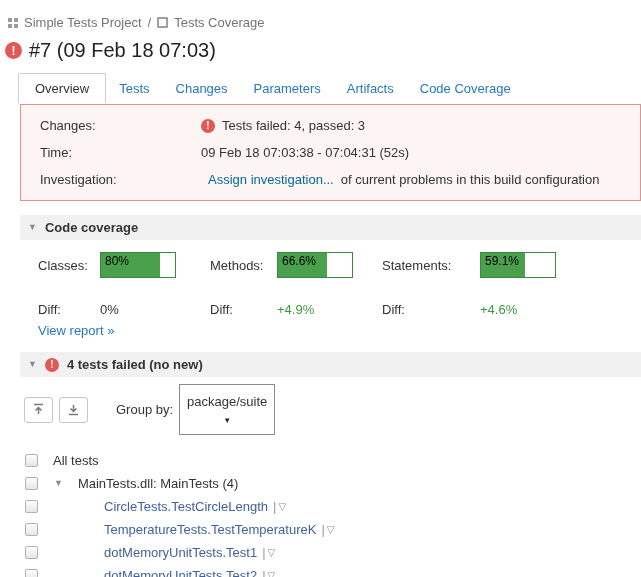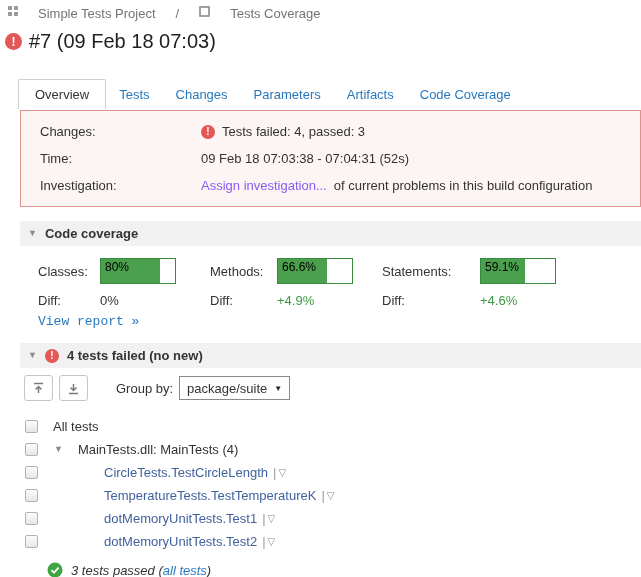--- a/index.html
+++ b/index.html
@@ -10,7 +10,7 @@
     font-size: 13px; color: #333;
   }
   
-  .breadcrumb { margin: 6px 0 0 8px; color: #747474; display: flex; align-items: flex-start; gap: 20px; }
+  .breadcrumb { margin: 15px 0 0 8px; color: #747474; display: flex; align-items: center; gap: 6px; }
   .breadcrumb .crumb { cursor: pointer; }
   .bc-icon { display: inline-flex; align-items: center; }
   

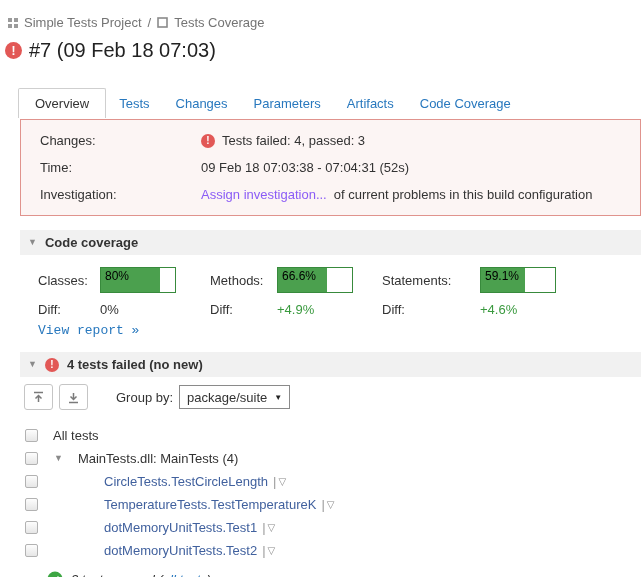--- a/index.html
+++ b/index.html
@@ -21,7 +21,7 @@
   .err-badge.lg { width: 17px; height: 17px; font-size: 12px; }
   .err-badge.sm { width: 14px; height: 14px; font-size: 10px; }
   
-  .tabs { margin: 26px 0 0 18px; display: flex; align-items: flex-end; }
+  .tabs { margin: 11px 0 0 18px; display: flex; align-items: flex-end; }
   .tab { padding: 7px 13px; color: #2878be; cursor: pointer; white-space: nowrap; }
   .tab.active { border: 1px solid #cfcfcf; border-bottom: none; border-radius: 2px 2px 0 0;
     color: #333; background: #fff; padding: 7px 16px; cursor: default; }

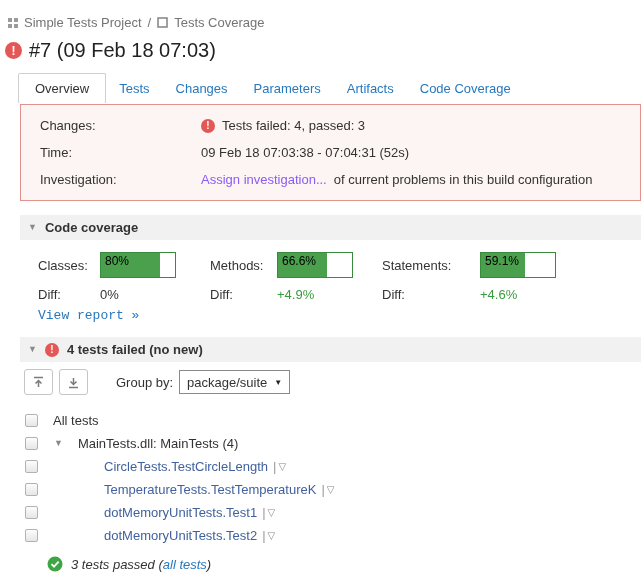--- a/index.html
+++ b/index.html
@@ -31,7 +31,7 @@
   .result-row { display: flex; align-items: center; padding: 6px 0; min-height: 26px; }
   .result-label { width: 161px; flex: none; }
   .result-value { display: flex; align-items: center; gap: 7px; }
-  .inv-link { color: #8b5cf6; cursor: pointer; }
+  .inv-link { color: #0369a1; cursor: pointer; margin-left: 7px; }
   
   .section-header { margin: 14px 0 0 20px; background: #f1f1f1; padding: 5px 8px;
     display: flex; align-items: center; gap: 8px; font-weight: bold; color: #333; min-height: 25px; }

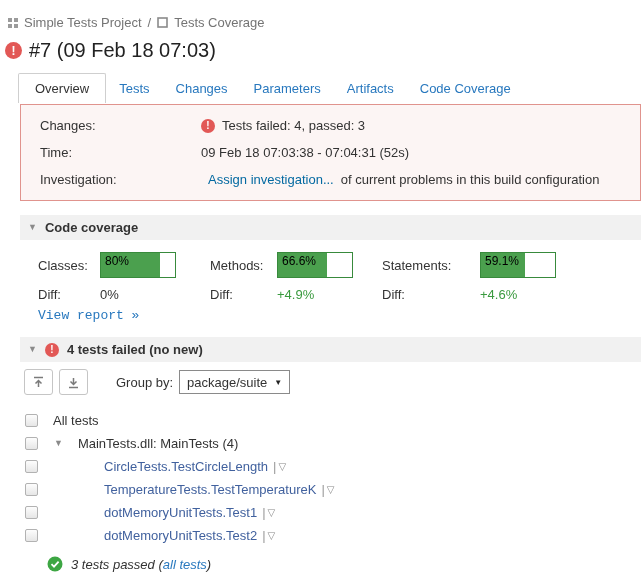--- a/index.html
+++ b/index.html
@@ -38,7 +38,7 @@
   .tri { color: #8a8a8a; font-size: 9px; line-height: 1; cursor: pointer; }
   
   .coverage-body { margin: 12px 0 0 38px; display: flex; }
-  .cov-col { display: grid; row-gap: 9px; align-items: center; }
+  .cov-col { display: grid; row-gap: 24px; align-items: center; }
   .cov-col.c1 { grid-template-columns: 62px 100px; width: 172px; }
   .cov-col.c2 { grid-template-columns: 67px 100px; width: 172px; }
   .cov-col.c3 { grid-template-columns: 98px 100px; }

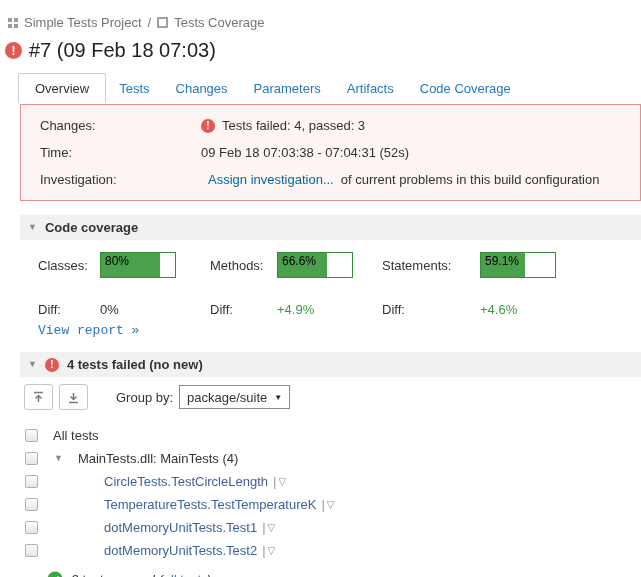--- a/index.html
+++ b/index.html
@@ -47,7 +47,7 @@
   .bar-text { position: relative; font-size: 12px; line-height: 16px; padding-left: 4px; color: #000; }
   .diff-val { color: #333; }
   .diff-val.diff-pos { color: #3a9a3f; }
-  .view-report { display: inline-block; margin: 6px 16px 0 38px; color: #2878be; cursor: pointer; font-family: Liberation Mono, monospace; }
+  .view-report { display: inline-block; margin: 6px 16px 0 38px; color: #2878be; cursor: pointer; }
   
   .tests-toolbar { margin: 7px 0 0 24px; display: flex; align-items: center; }
   .icon-btn { width: 29px; height: 26px; border: 1px solid #c5c5c5; border-radius: 3px;

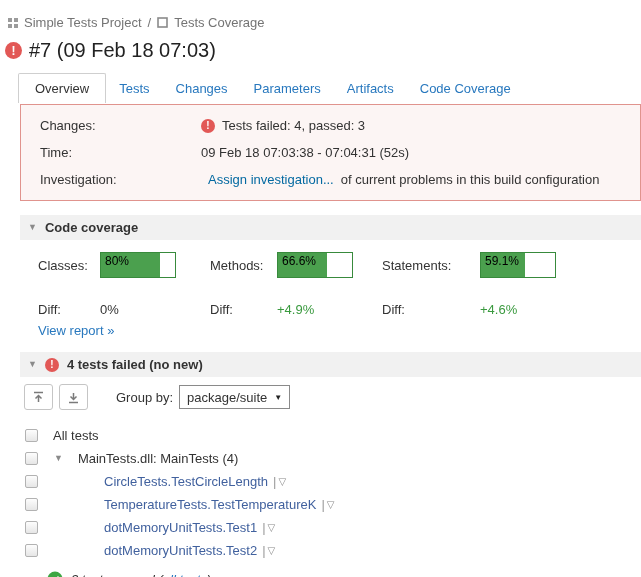--- a/index.html
+++ b/index.html
@@ -54,8 +54,8 @@
     background: #fff; display: inline-flex; align-items: center; justify-content: center;
     margin-right: 6px; cursor: pointer; }
   .groupby-label { margin: 0 6px 0 22px; color: #333; }
-  .select { border: 1px solid #8a8a8a; background: #fff; padding: 3px 7px; display: inline-flex;
-    align-items: center; gap: 7px; cursor: pointer; min-height: 24px; }
+  .select { border: 1px solid #8a8a8a; background: #fff; padding: 9px 7px; display: inline-flex;
+    align-items: center; gap: 7px; cursor: pointer; min-height: 24px; flex-direction: column; }
   .select-arrow { font-size: 8px; color: #222; }
   
   .tree { margin-top: 14px; }

